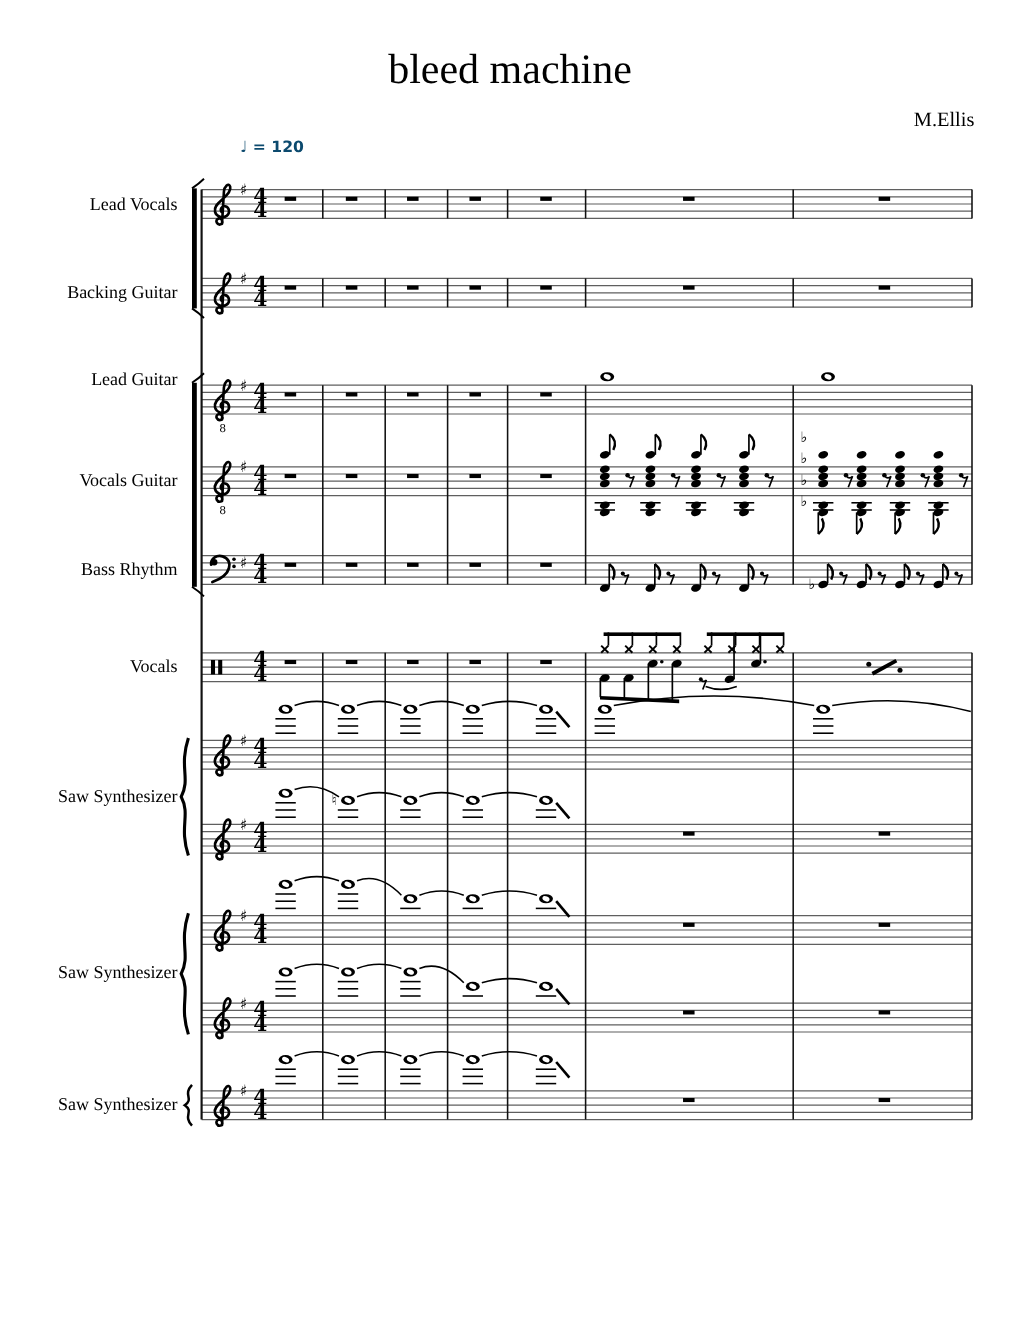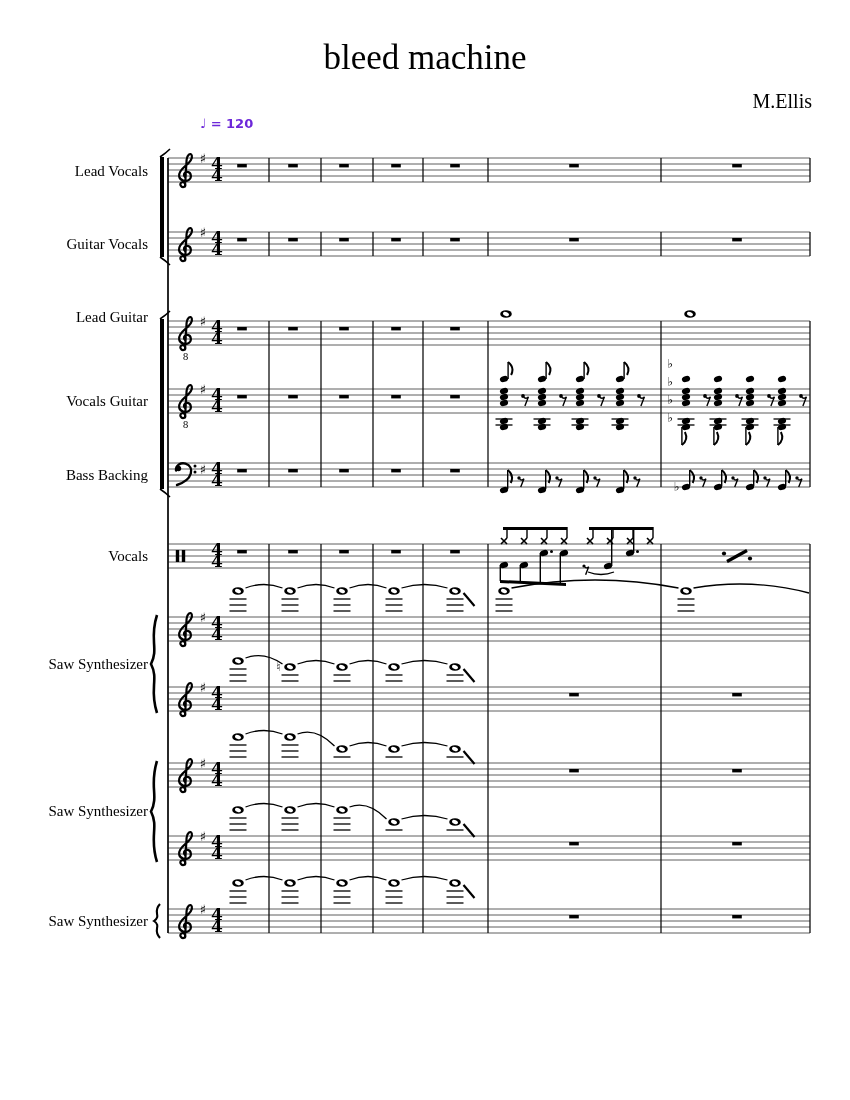--- a/index.html
+++ b/index.html
@@ -7,7 +7,7 @@
         font-family:"Liberation Serif", serif;overflow:hidden;}
   #title{position:absolute;top:38px;left:0;width:850px;text-align:center;
          font-size:35px;color:#000;}
-  #composer{position:absolute;top:90px;right:38px;font-size:20px;color:#000;}
+  #composer{position:absolute;top:90px;right:38px;font-size:17px;color:#000;}
   #tempo{position:absolute;top:116px;left:200px;font-family:"DejaVu Sans",sans-serif;
          font-weight:bold;font-size:13px;color:#6d28d9;}
   .inst-label{position:absolute;left:0;width:148px;text-align:right;font-size:15px;

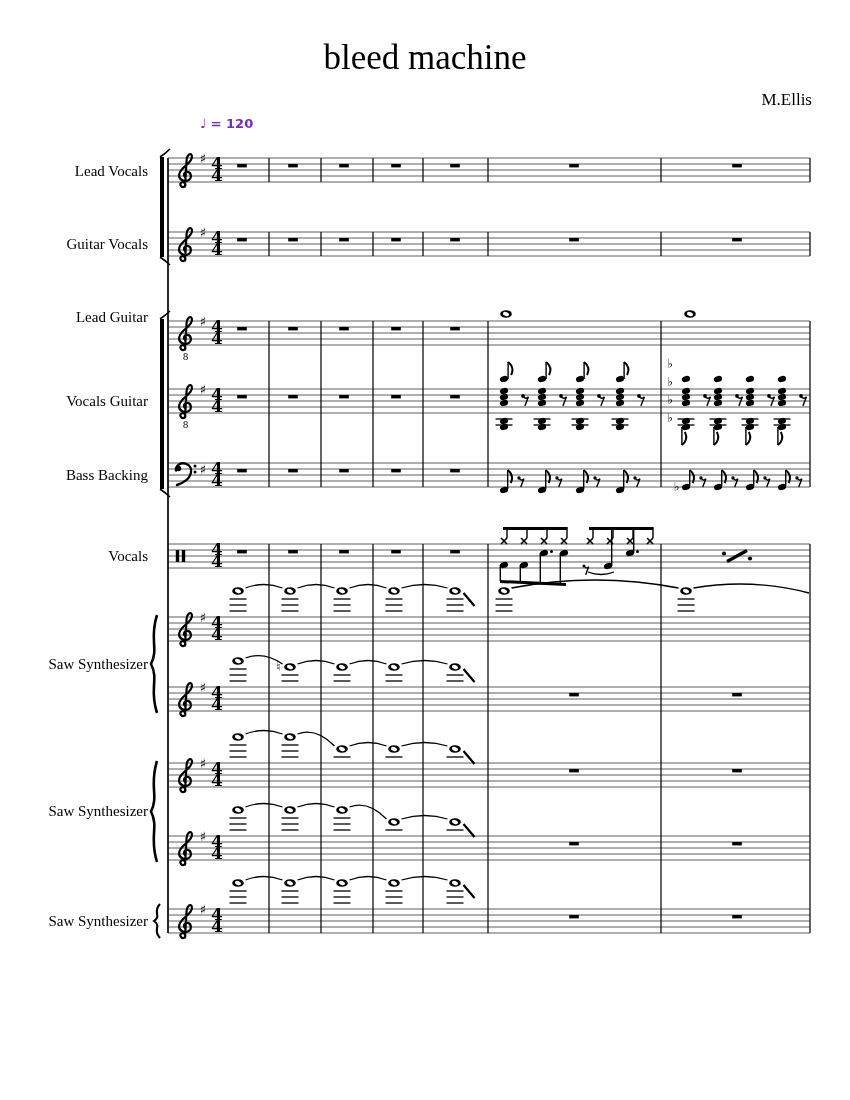--- a/index.html
+++ b/index.html
@@ -9,7 +9,7 @@
          font-size:35px;color:#000;}
   #composer{position:absolute;top:90px;right:38px;font-size:17px;color:#000;}
   #tempo{position:absolute;top:116px;left:200px;font-family:"DejaVu Sans",sans-serif;
-         font-weight:bold;font-size:13px;color:#6d28d9;}
+         font-weight:bold;font-size:13px;color:#0c4a6e;}
   .inst-label{position:absolute;left:0;width:148px;text-align:right;font-size:15px;
               color:#000;height:18px;line-height:18px;white-space:nowrap;}
   .il-0{top:162px}.il-1{top:235px}.il-2{top:308px}.il-3{top:392px}.il-4{top:466px}

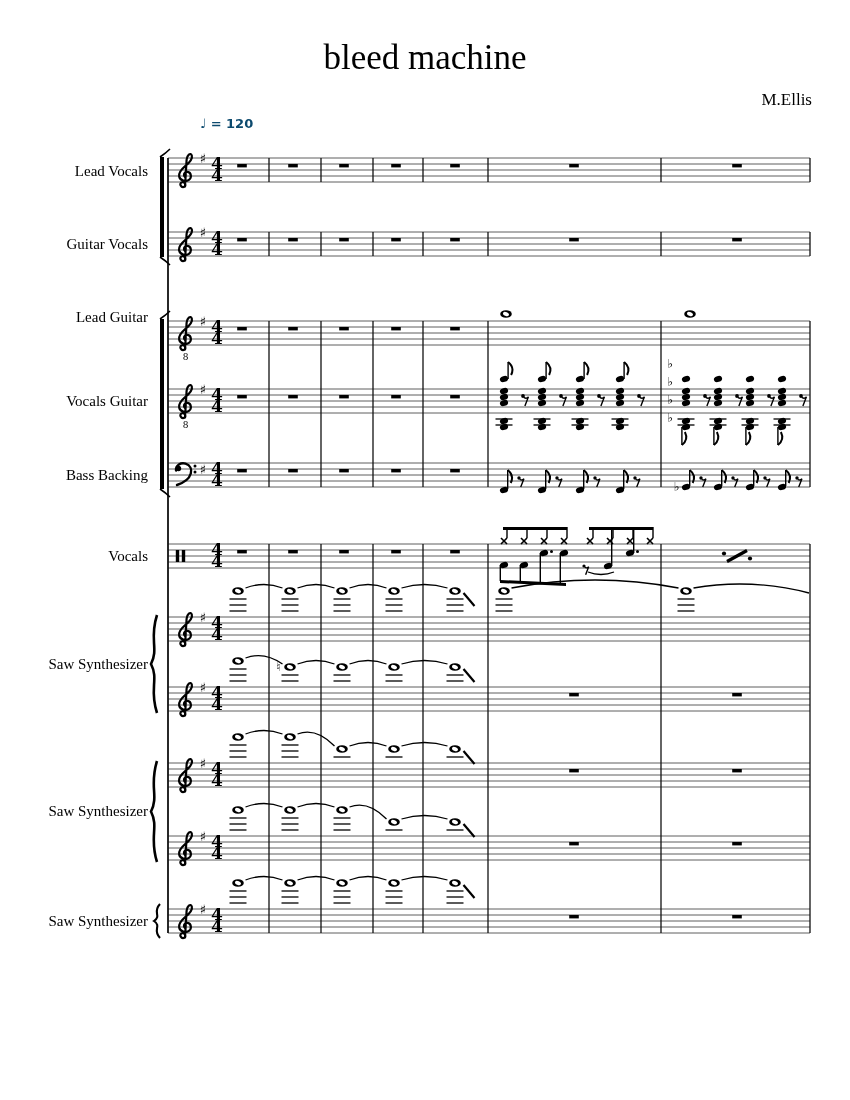--- a/index.html
+++ b/index.html
@@ -25,7 +25,7 @@
   <div id="tempo">♩ = 120</div>
 
   <div class="inst-label il-0">Lead Vocals</div>
-  <div class="inst-label il-1">Guitar Vocals</div>
+  <div class="inst-label il-1">Backing Guitar</div>
   <div class="inst-label il-2">Lead Guitar</div>
   <div class="inst-label il-3">Vocals Guitar</div>
   <div class="inst-label il-4">Bass Backing</div>

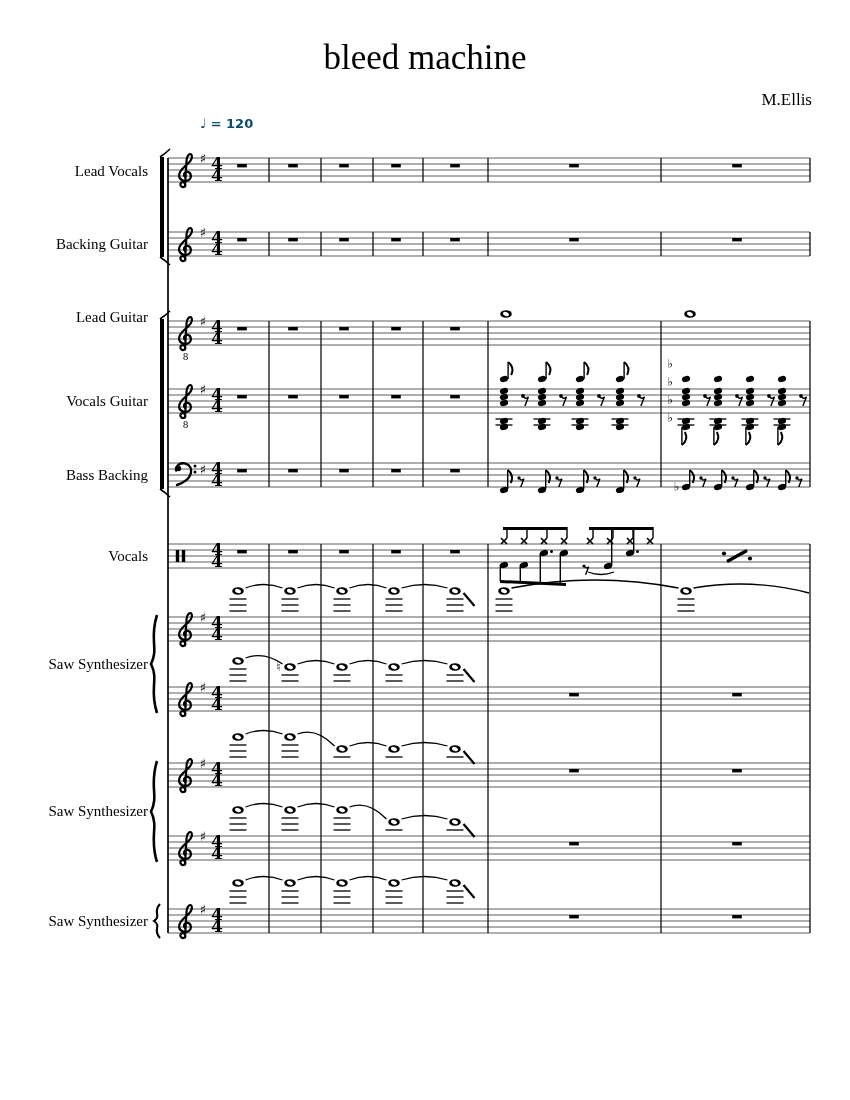--- a/index.html
+++ b/index.html
@@ -28,7 +28,7 @@
   <div class="inst-label il-1">Backing Guitar</div>
   <div class="inst-label il-2">Lead Guitar</div>
   <div class="inst-label il-3">Vocals Guitar</div>
-  <div class="inst-label il-4">Bass Backing</div>
+  <div class="inst-label il-4">Bass Rhythm</div>
   <div class="inst-label il-5">Vocals</div>
   <div class="inst-label il-6">Saw Synthesizer</div>
   <div class="inst-label il-7">Saw Synthesizer</div>

